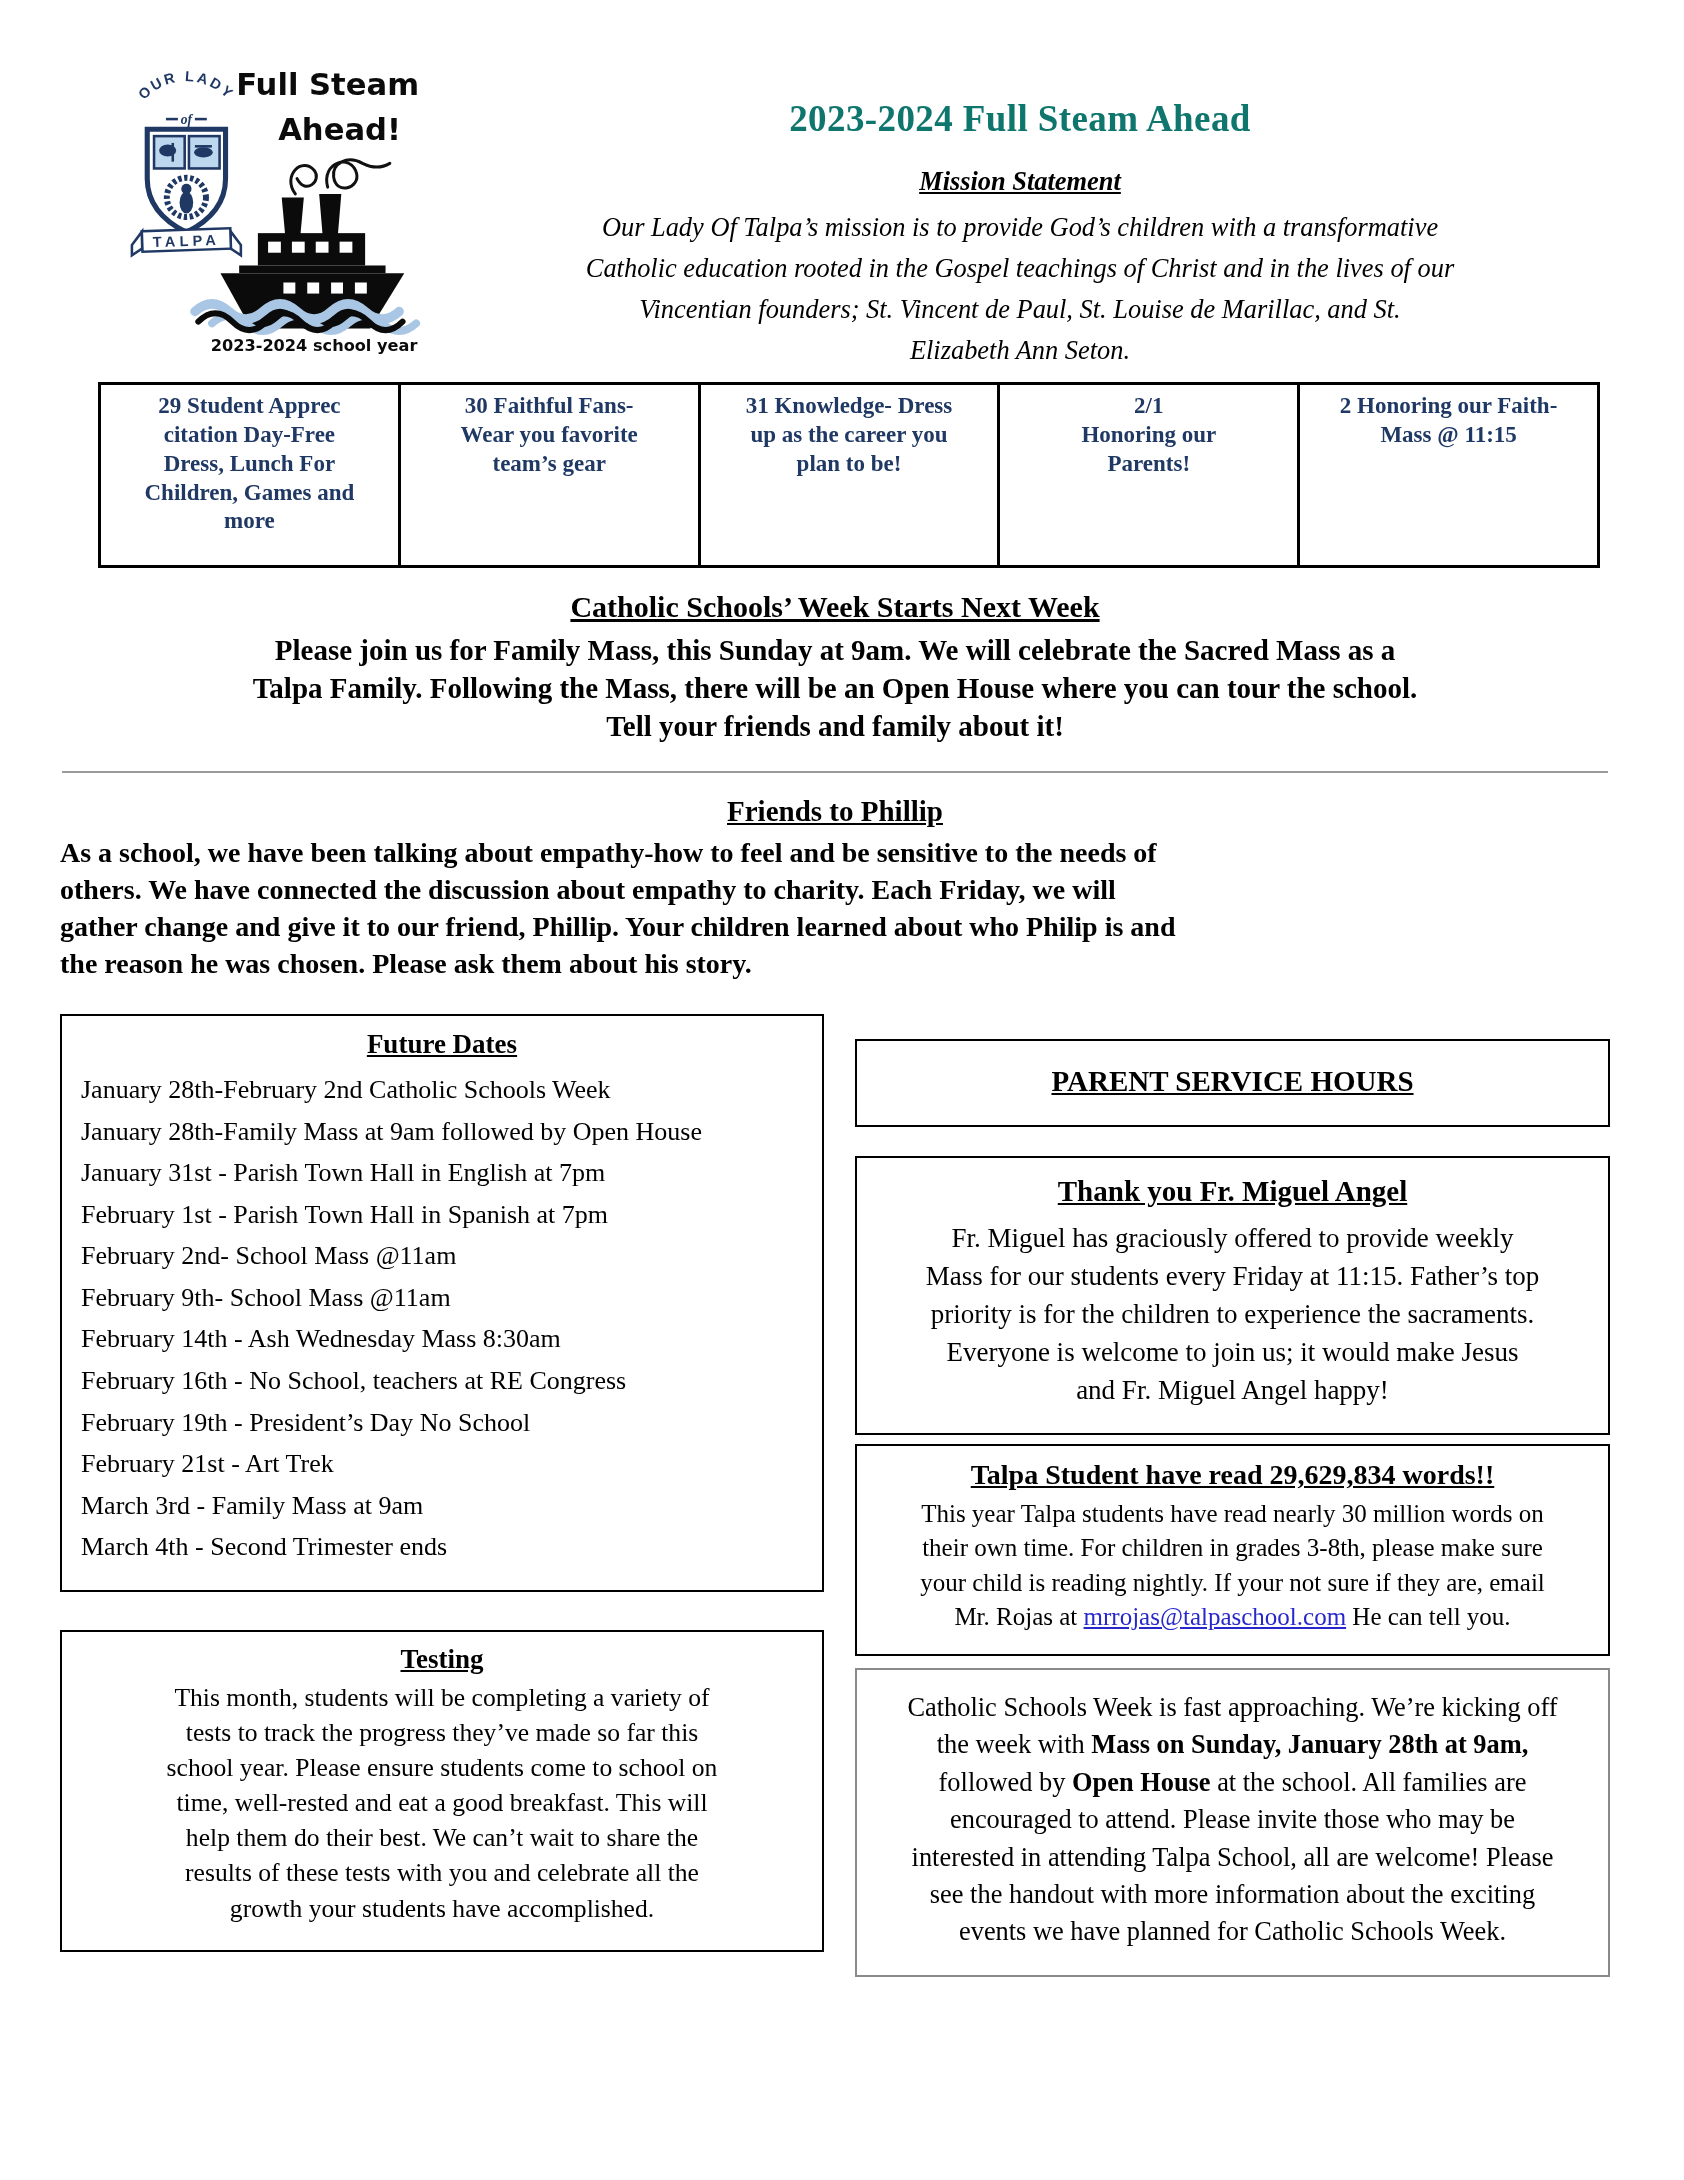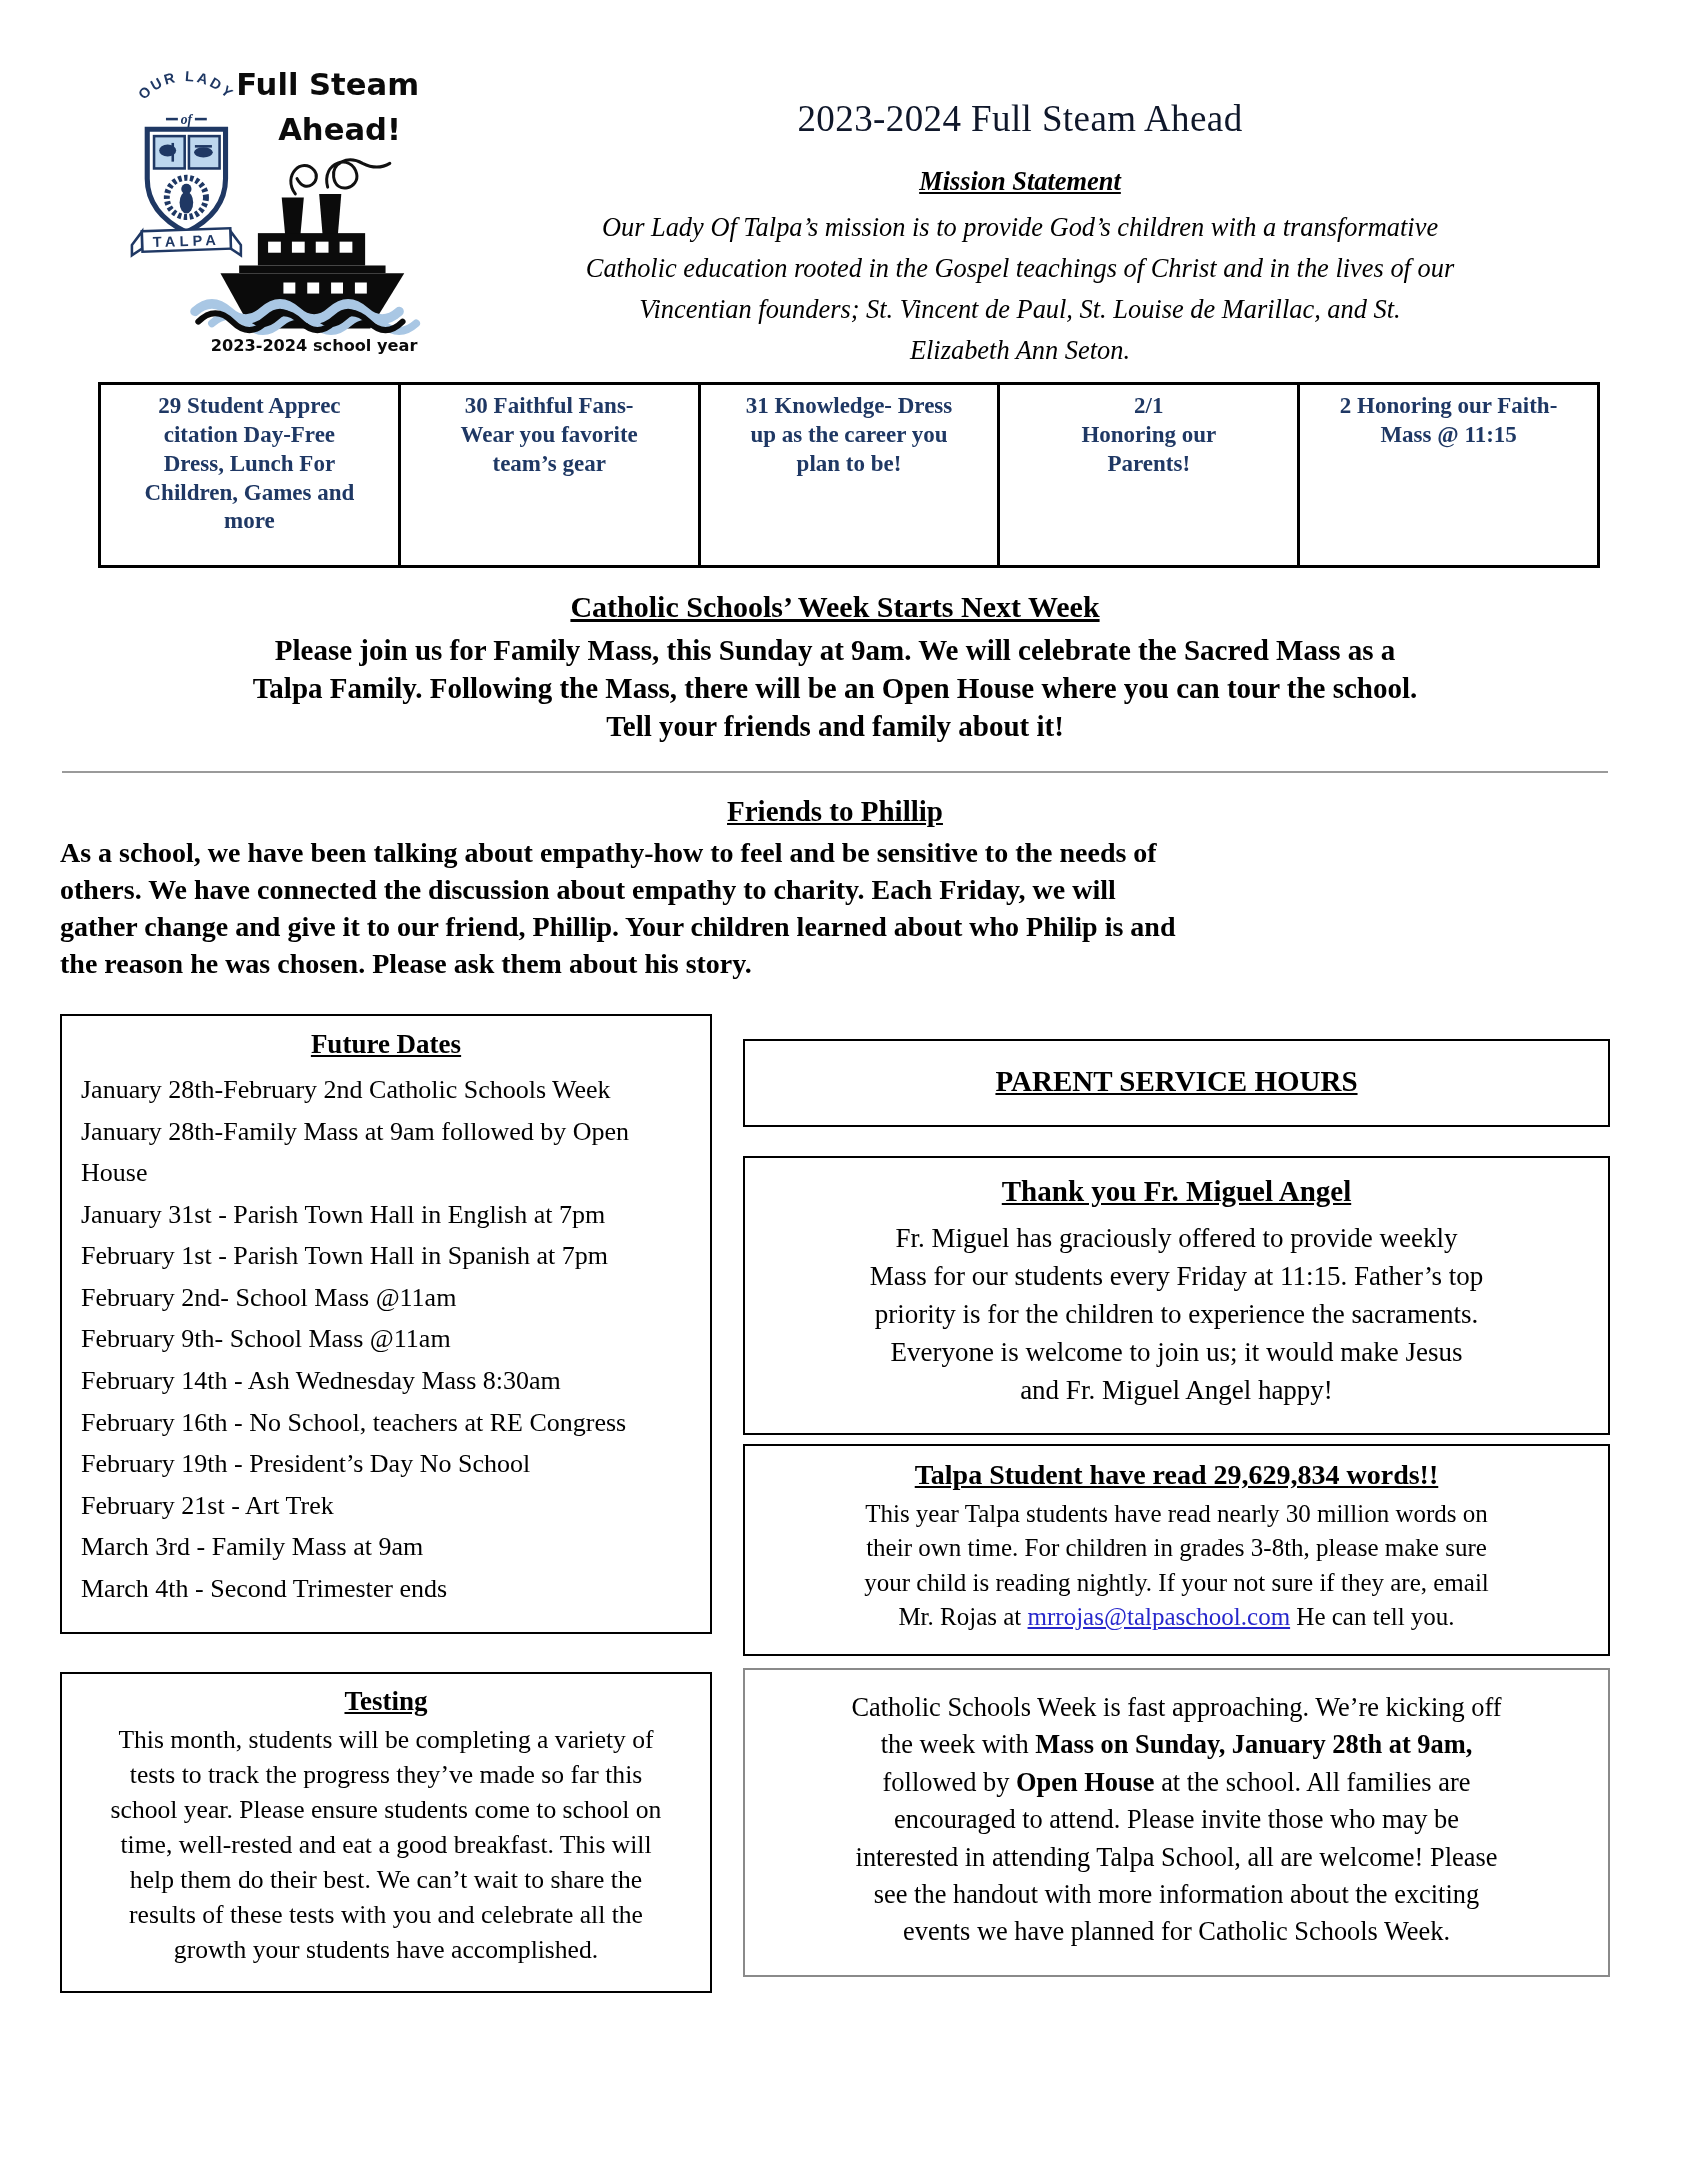--- a/index.html
+++ b/index.html
@@ -17,7 +17,7 @@
   .logo-wrap { flex: none; width: 317px; margin-left: 53px; }
   .header-text { flex: 1; text-align: center; padding-top: 46px; }
   .page-title {
-    font-size: 37px; font-weight: normal; color: #0f172a; letter-spacing: 0.4px;
+    font-size: 37px; font-weight: bold; color: #0f766e; letter-spacing: 0.4px;
   }
   .mission-heading {
     margin-top: 25.6px; font-size: 26.4px; font-weight: bold; font-style: italic;

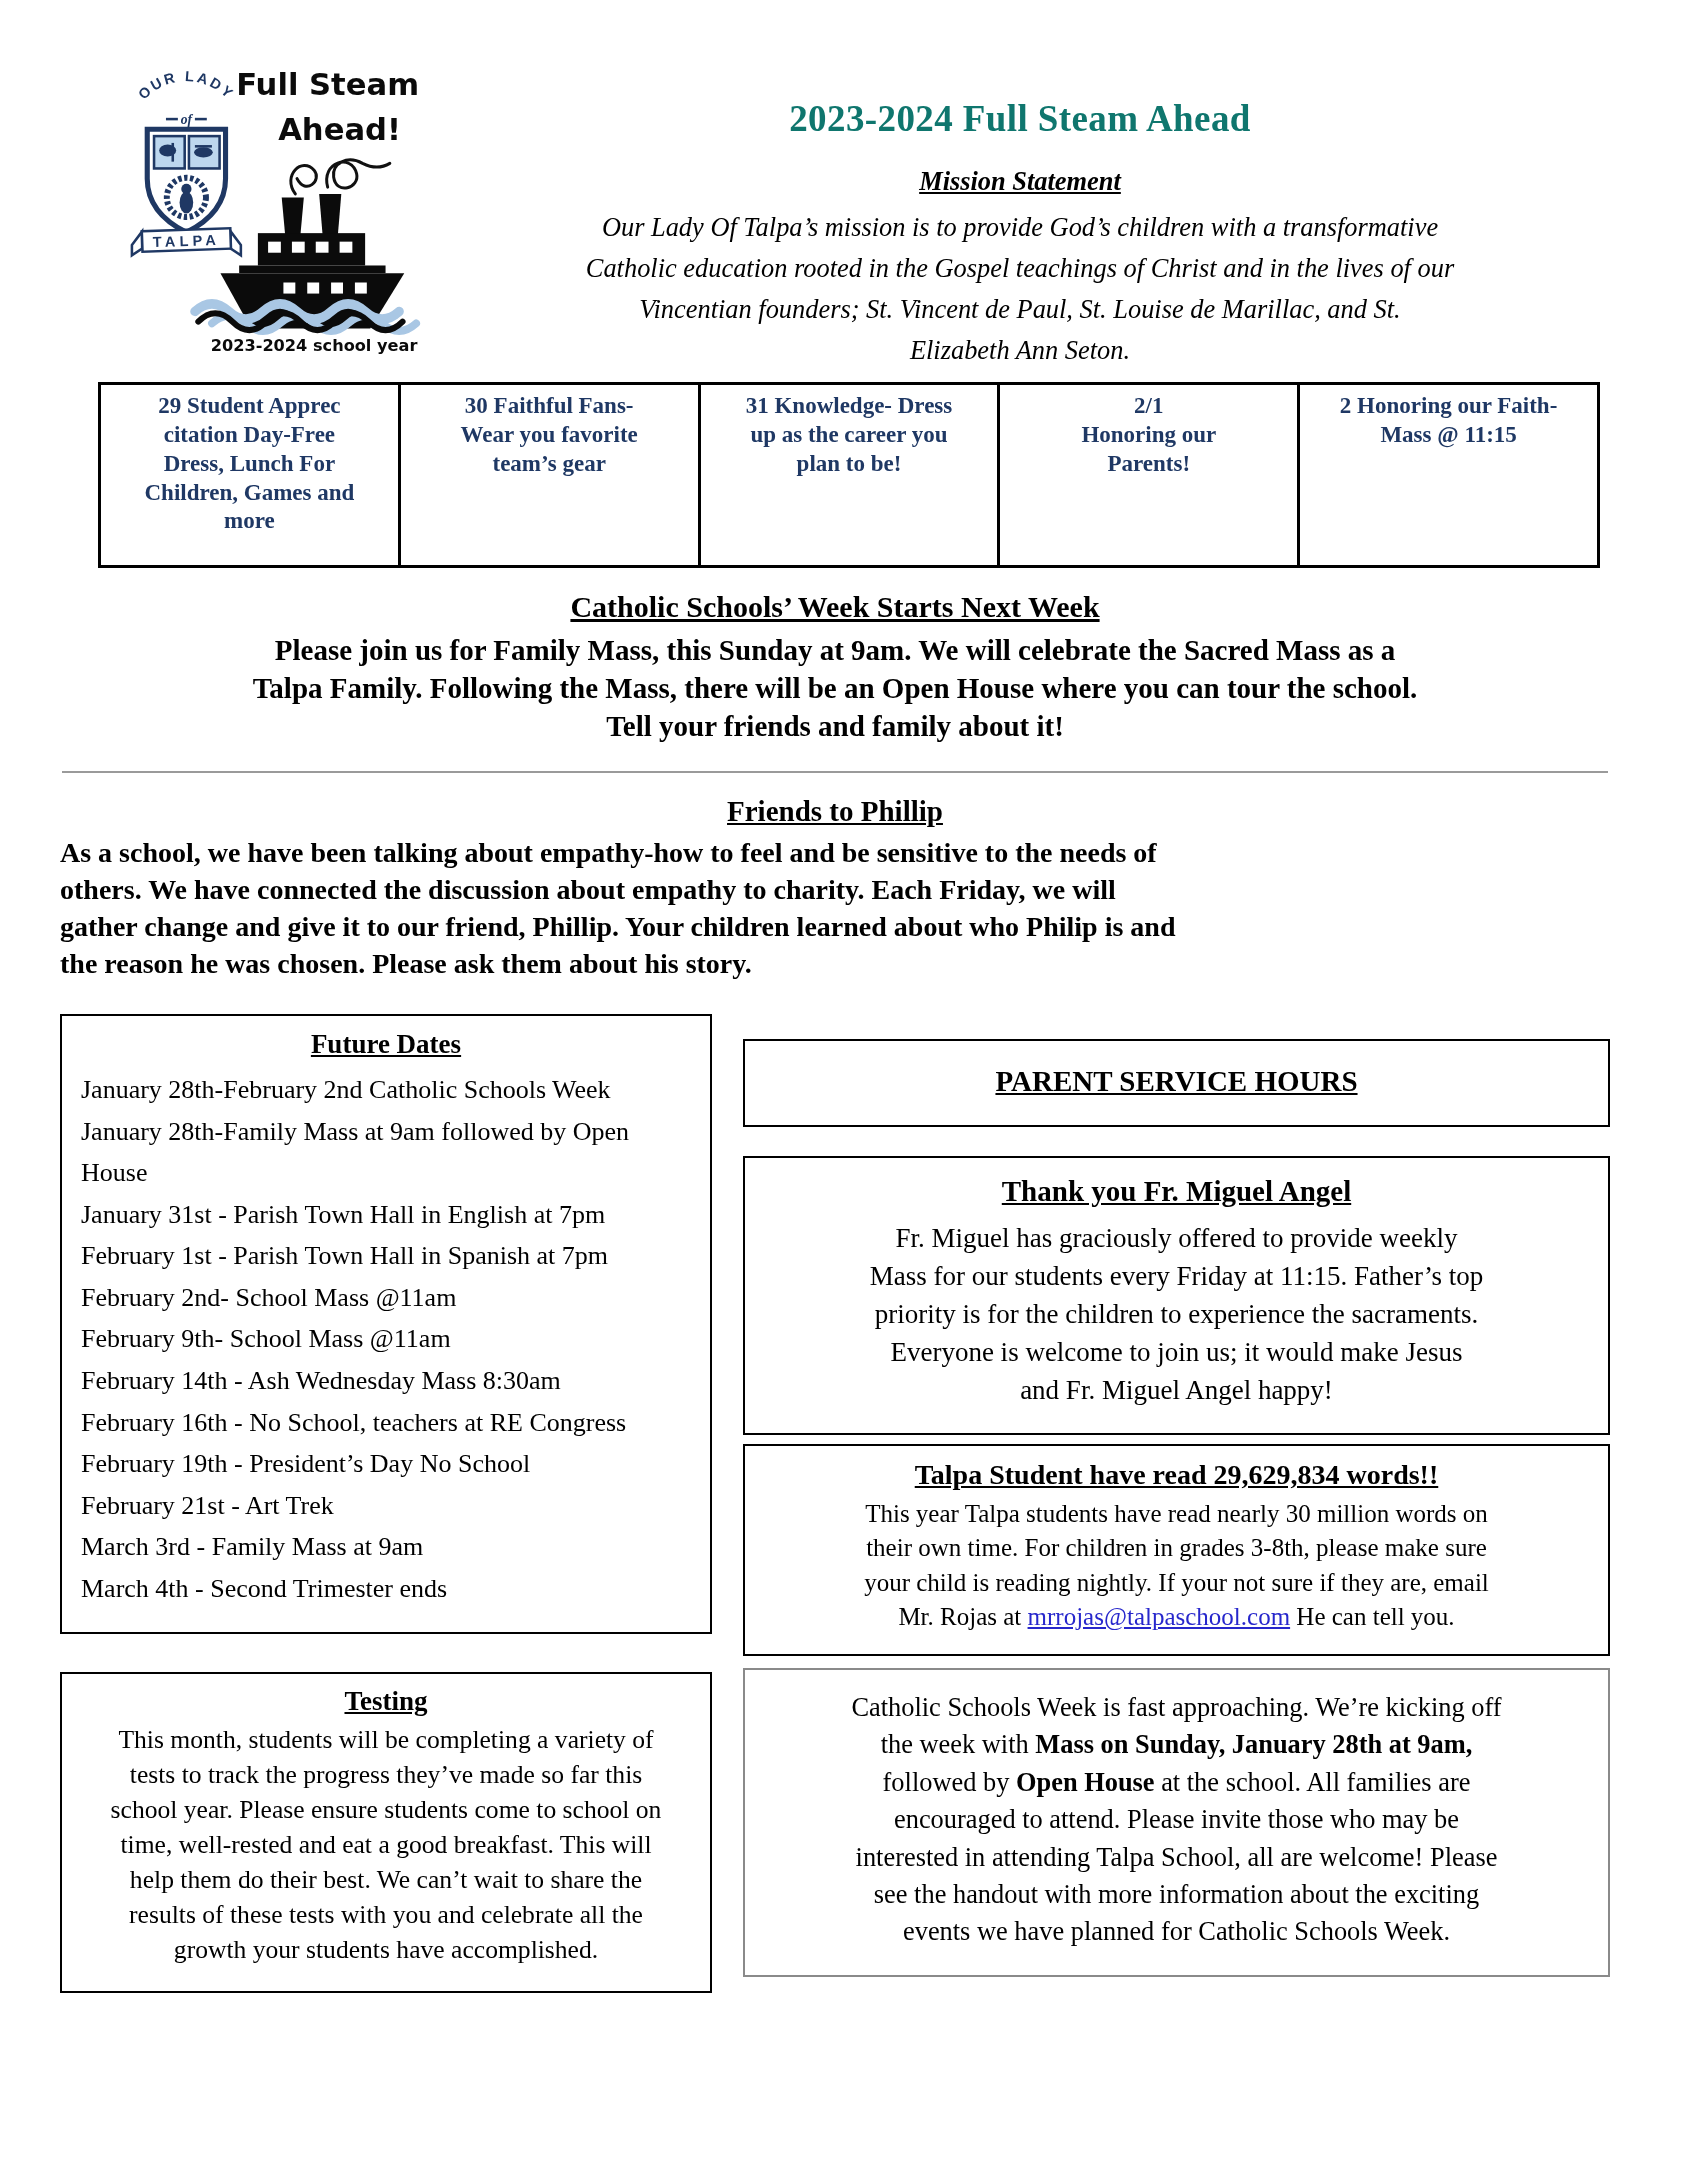--- a/index.html
+++ b/index.html
@@ -49,7 +49,7 @@
 
   
   .columns { display: flex; gap: 31px; margin-top: 31px; align-items: flex-start; }
-  .col-left { flex: none; width: 652px; }
+  .col-left { flex: none; width: 764px; }
   .col-right { flex: 1; margin-top: 25.6px; }
 
   .box { border: 2.6px solid #000; background: #fff; }

